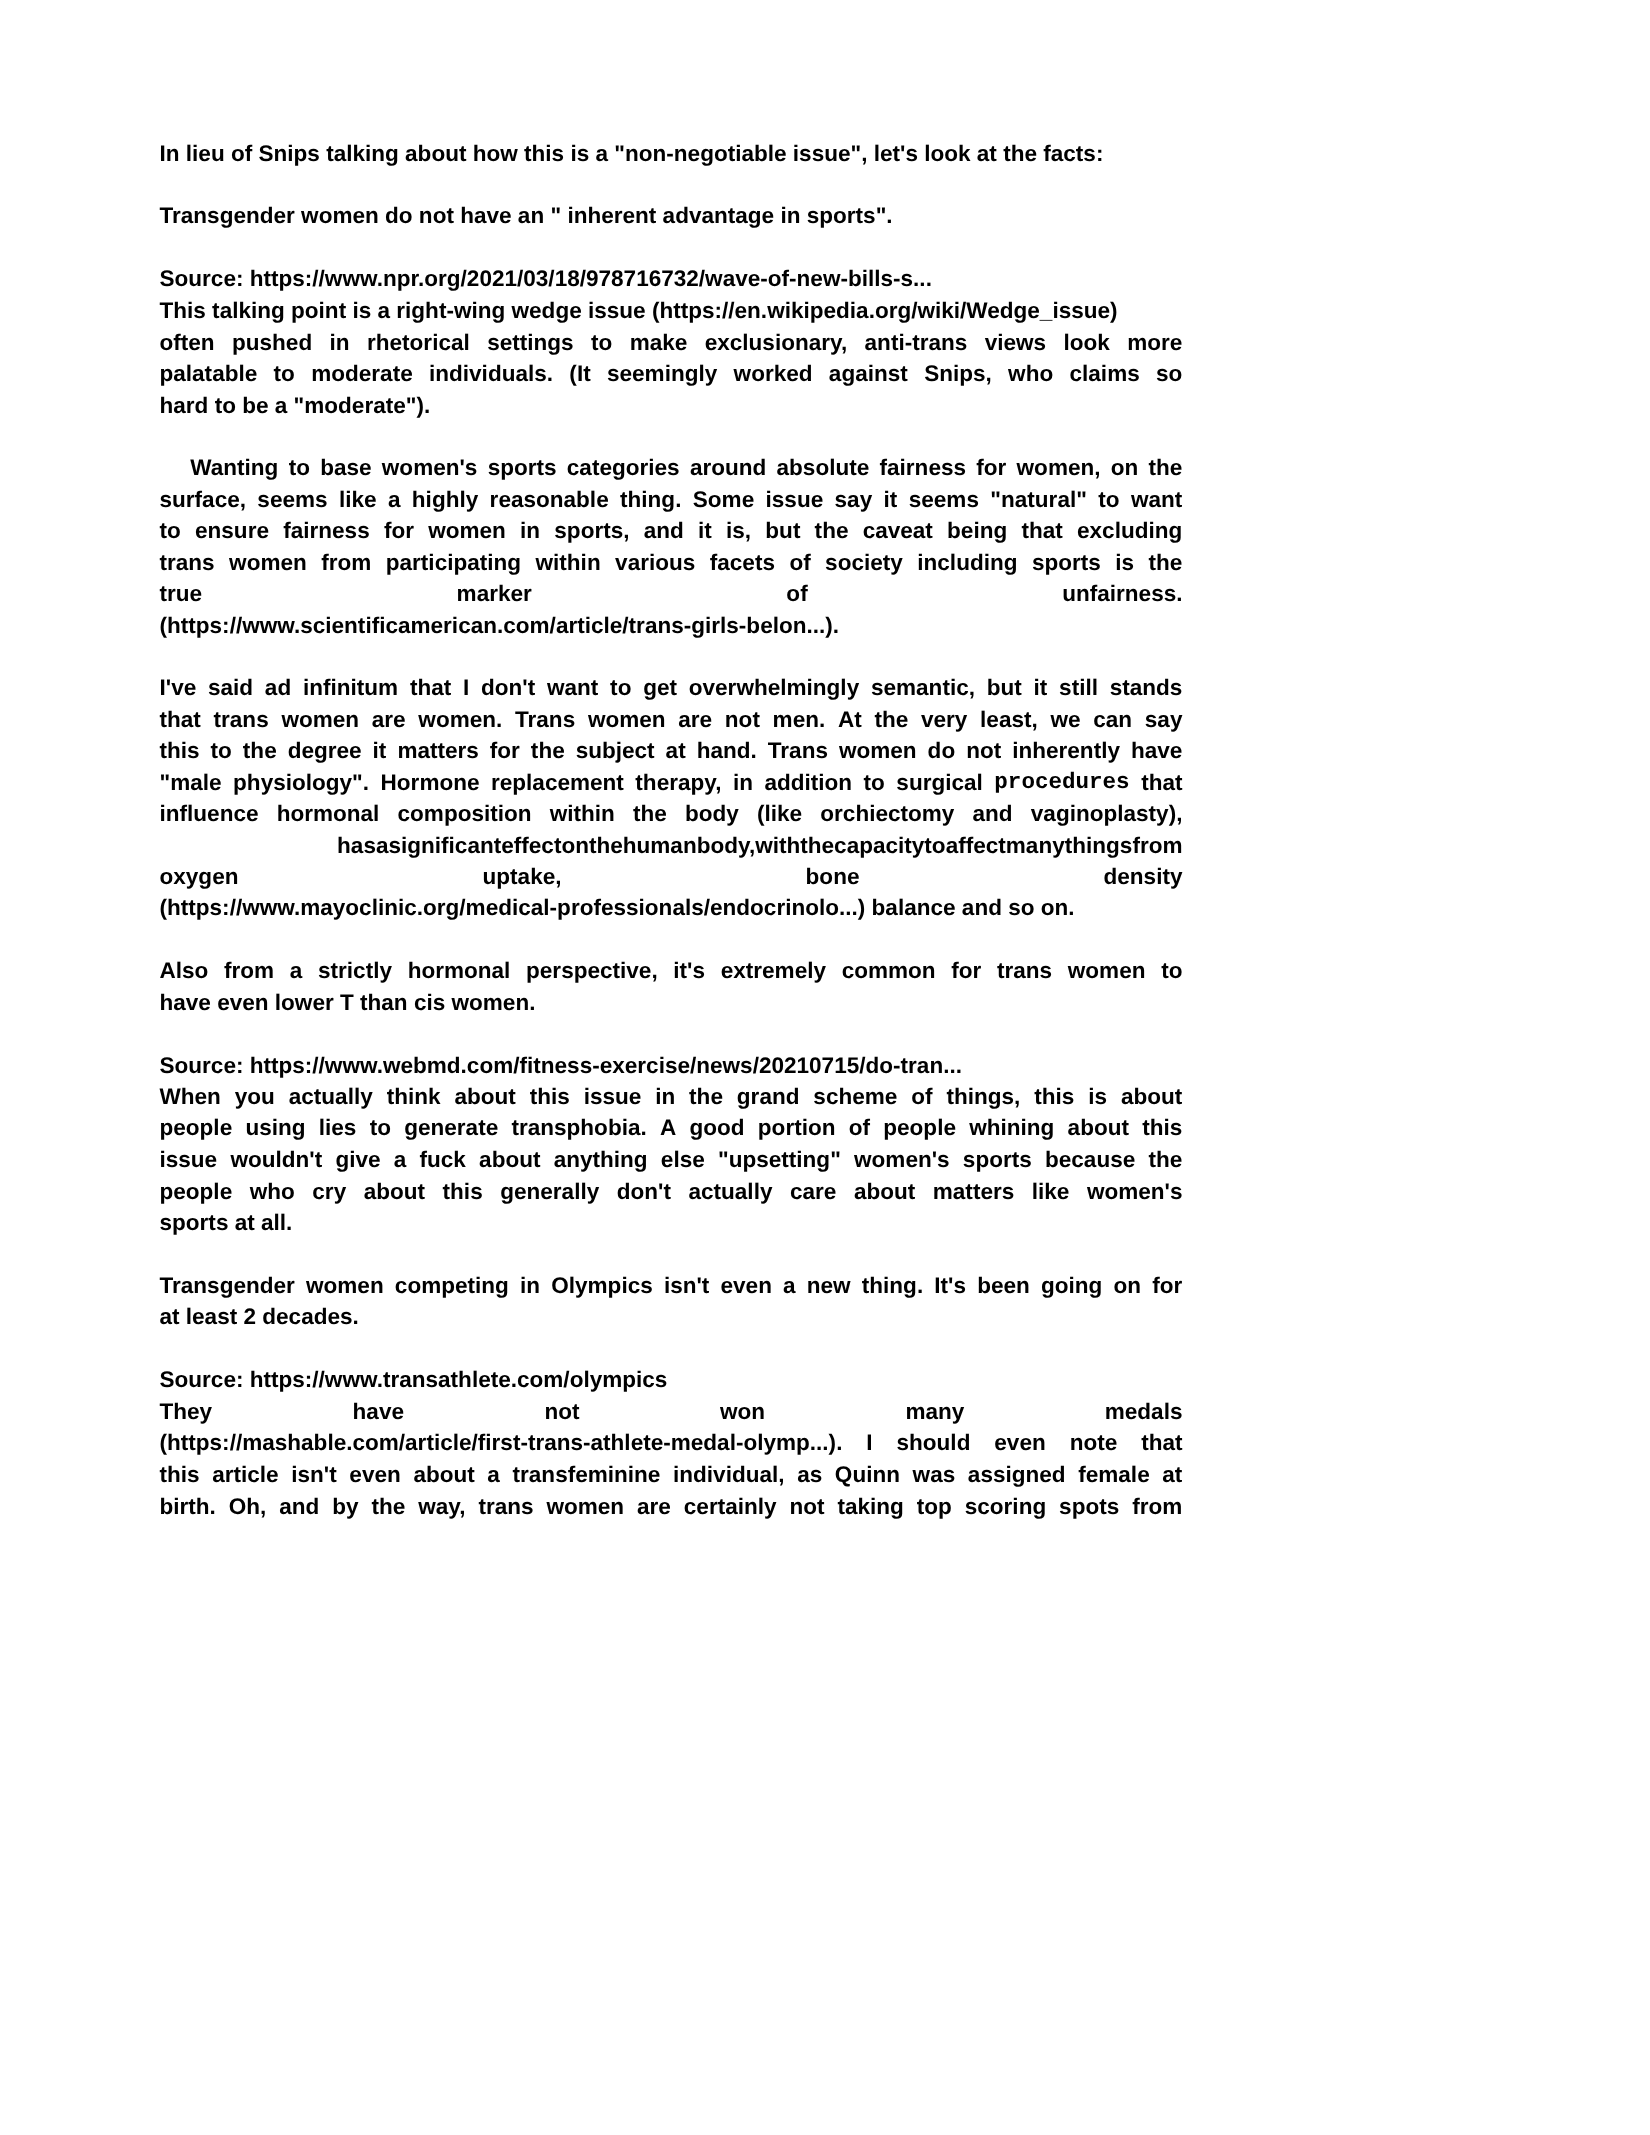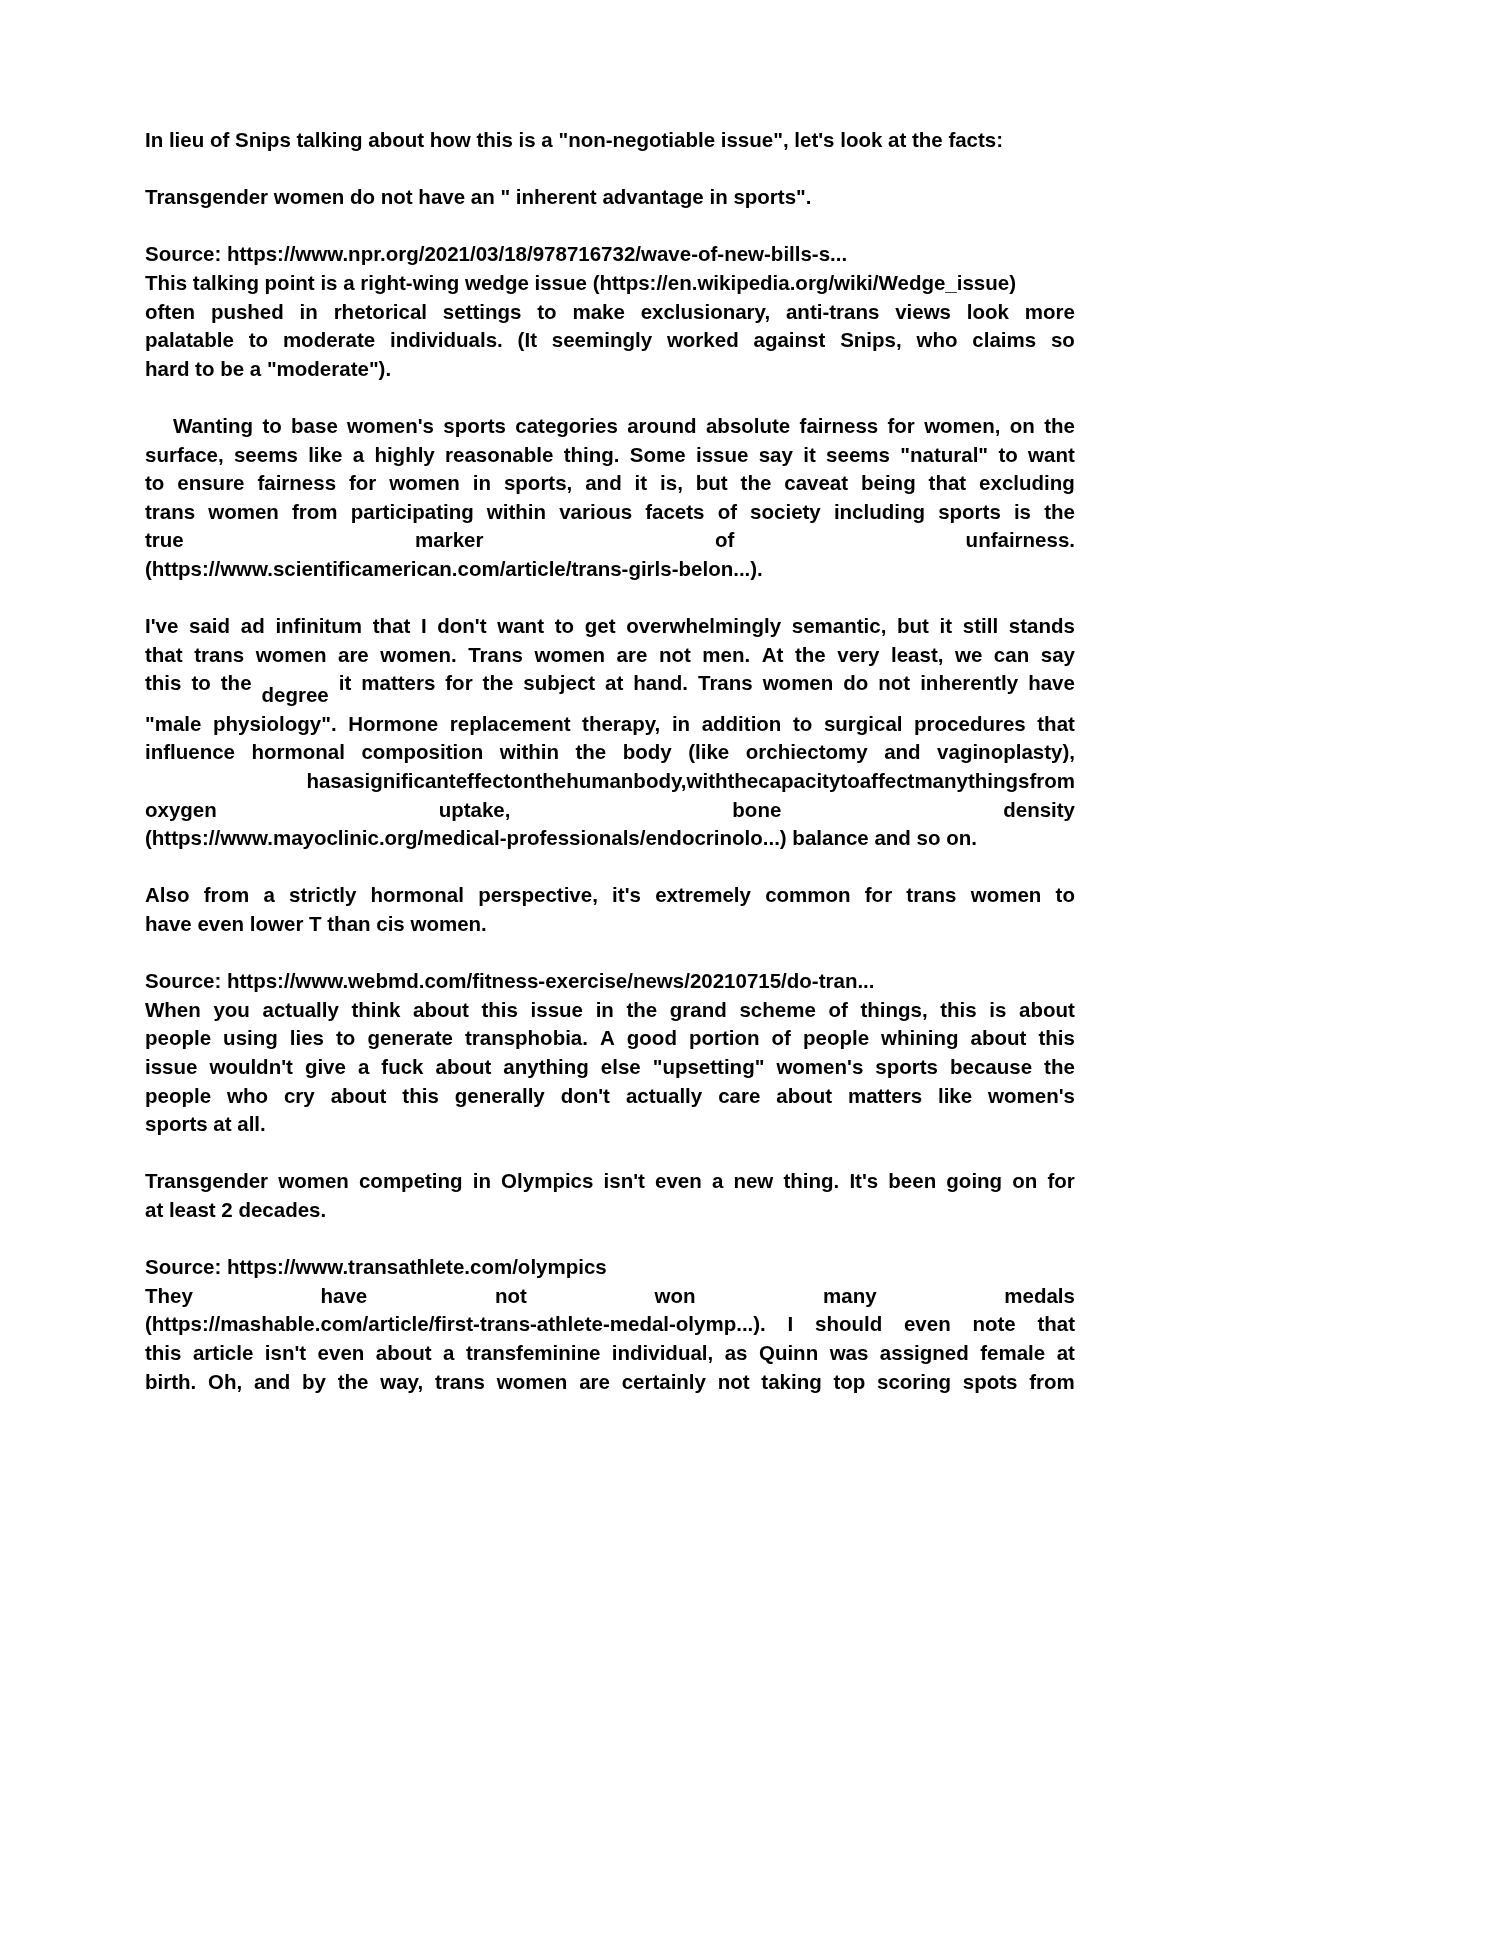--- a/index.html
+++ b/index.html
@@ -222,7 +222,7 @@
           <span style="white-space: nowrap;">this</span>
           <span style="white-space: nowrap;">to</span>
           <span style="white-space: nowrap;">the</span>
-          <span style="white-space: nowrap; margin-top: 12px;">degree</span>
+          <span style="white-space: nowrap;">degree</span>
           <span style="white-space: nowrap;">it</span>
           <span style="white-space: nowrap;">matters</span>
           <span style="white-space: nowrap;">for</span>

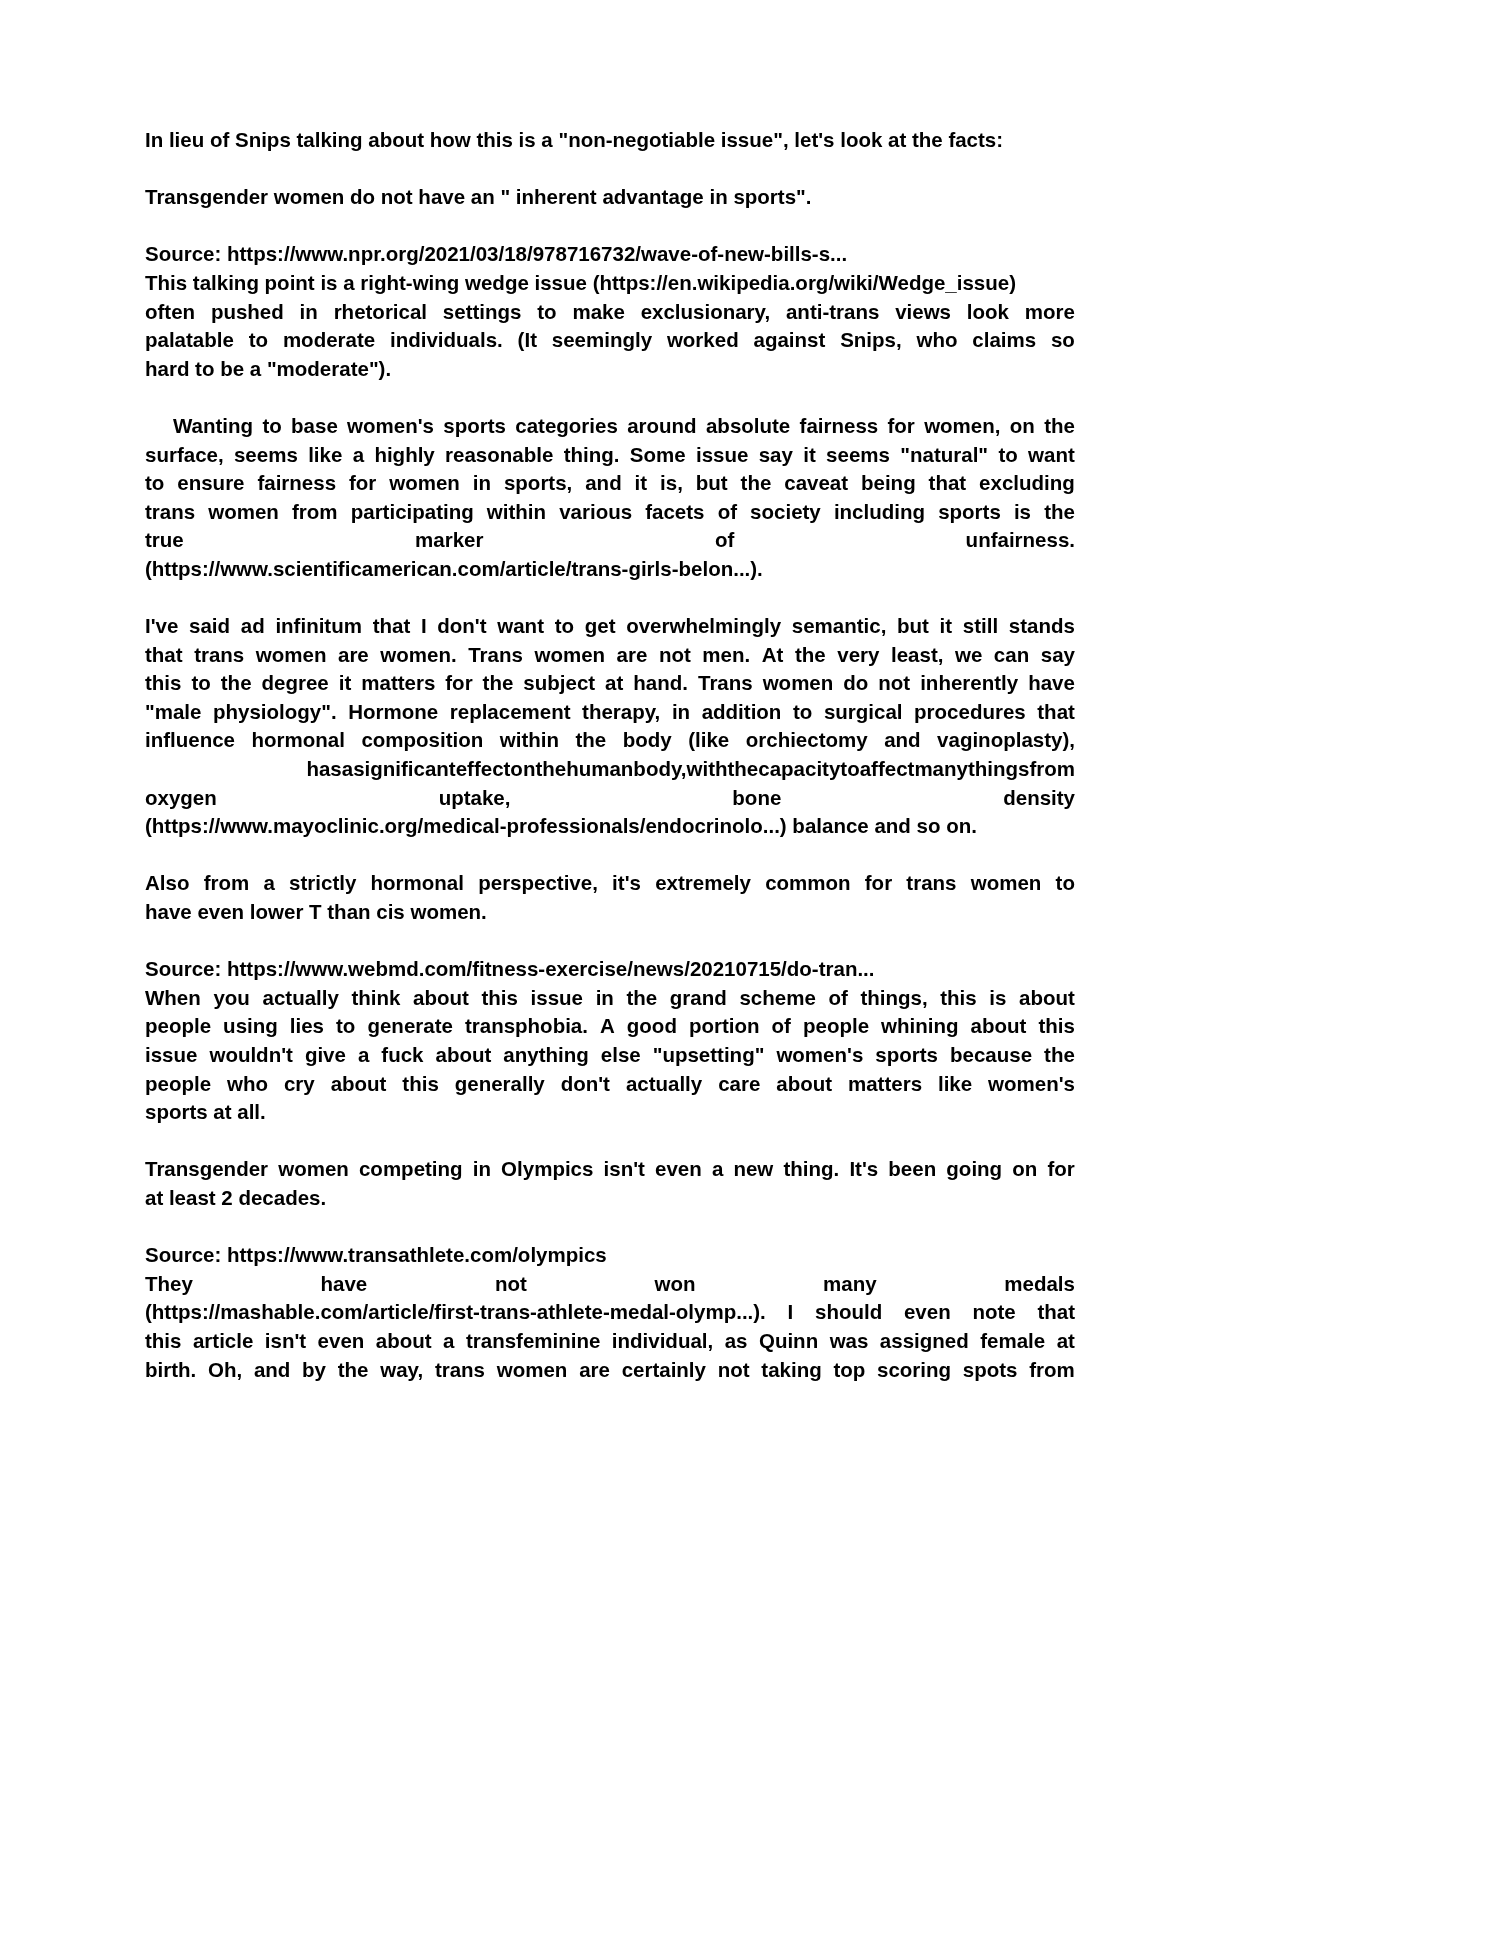--- a/index.html
+++ b/index.html
@@ -247,7 +247,7 @@
           <span style="white-space: nowrap;">addition</span>
           <span style="white-space: nowrap;">to</span>
           <span style="white-space: nowrap;">surgical</span>
-          <span style="white-space: nowrap;">procedures</span>
+          <span style="white-space: nowrap; font-family: Liberation Mono, monospace;">procedures</span>
           <span style="white-space: nowrap;">that</span>
         </span>
       <span class="blockline" style="display:flex;justify-content:space-between;">

